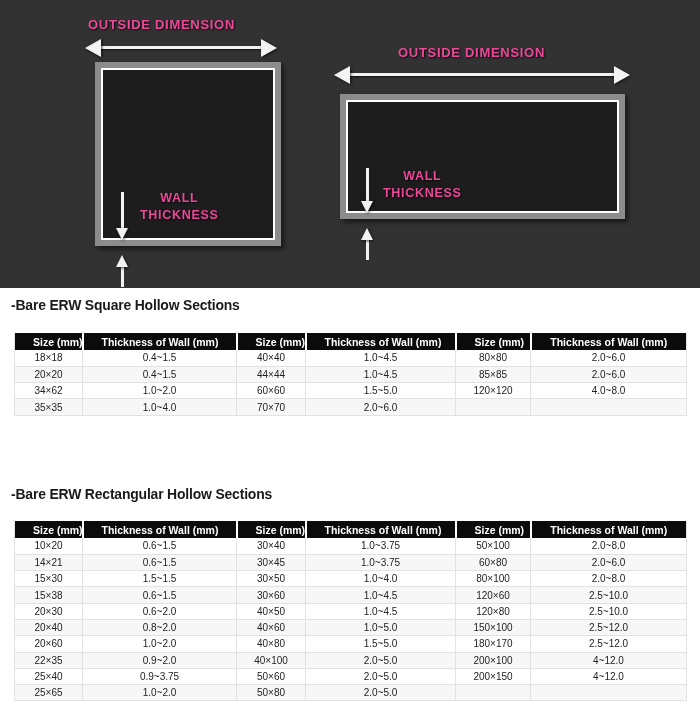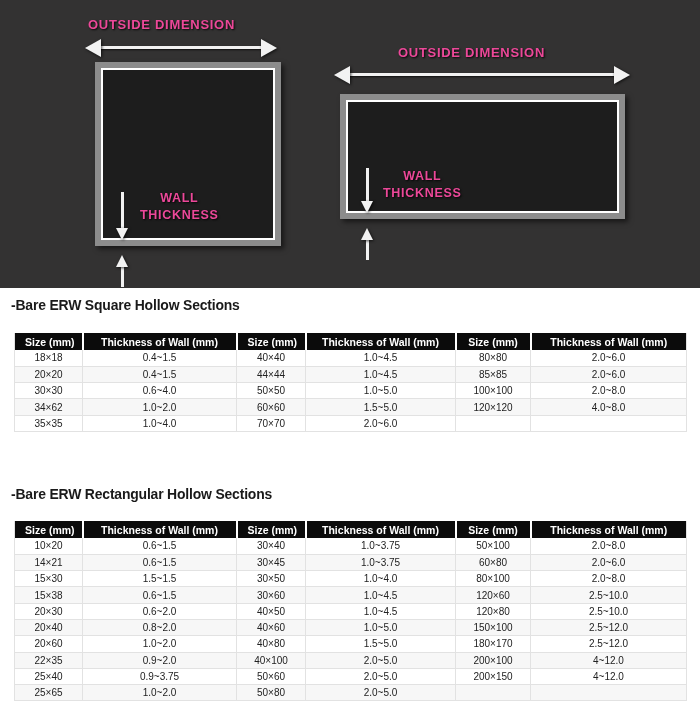--- a/index.html
+++ b/index.html
@@ -128,7 +128,7 @@
     font-weight: bold;
     font-size: 10.5px;
     height: 17px;
-    padding: 0 10px;
+    padding: 0 18px;
     text-align: center;
     border-right: 2px solid #ffffff;
     white-space: nowrap;

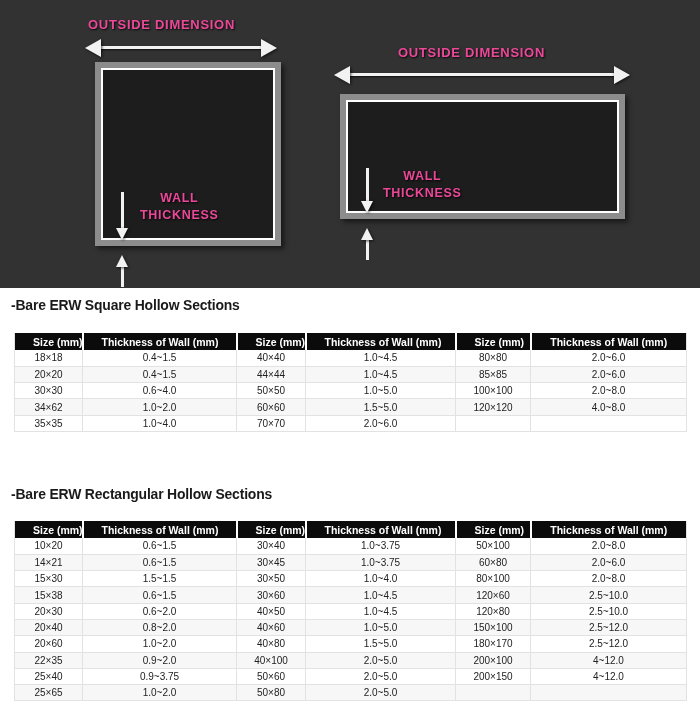--- a/index.html
+++ b/index.html
@@ -256,14 +256,6 @@
           <td>2.0~6.0</td>
         </tr>
         <tr>
-          <td>30×30</td>
-          <td>0.6~4.0</td>
-          <td>50×50</td>
-          <td>1.0~5.0</td>
-          <td>100×100</td>
-          <td>2.0~8.0</td>
-        </tr>
-        <tr>
           <td>34×62</td>
           <td>1.0~2.0</td>
           <td>60×60</td>

